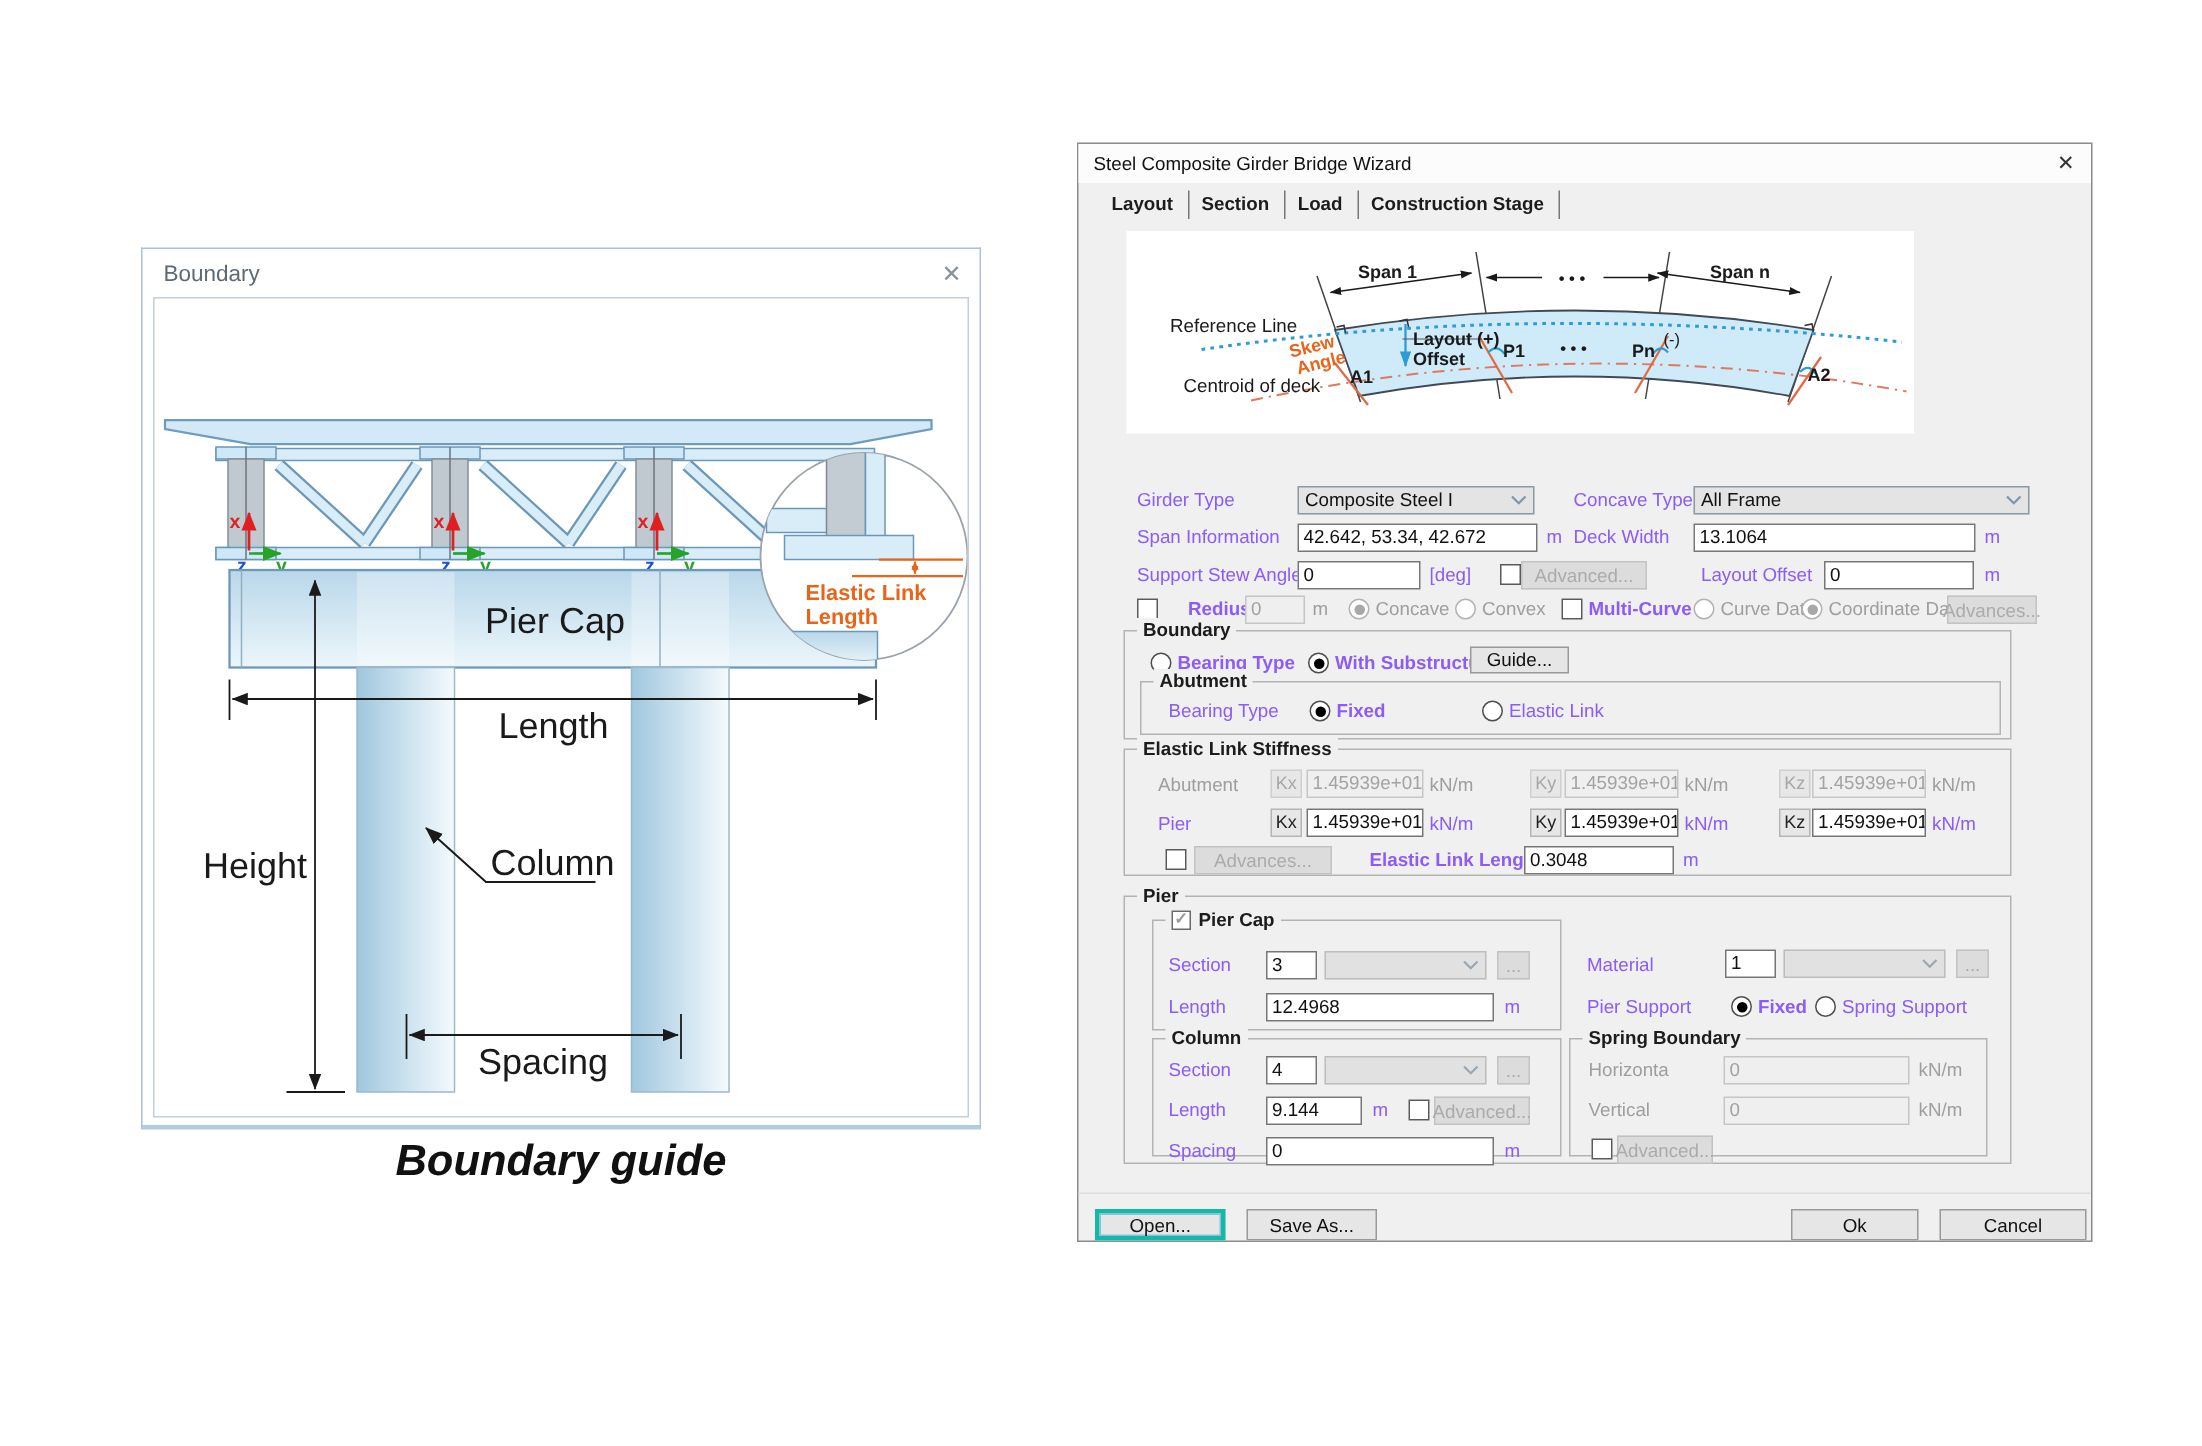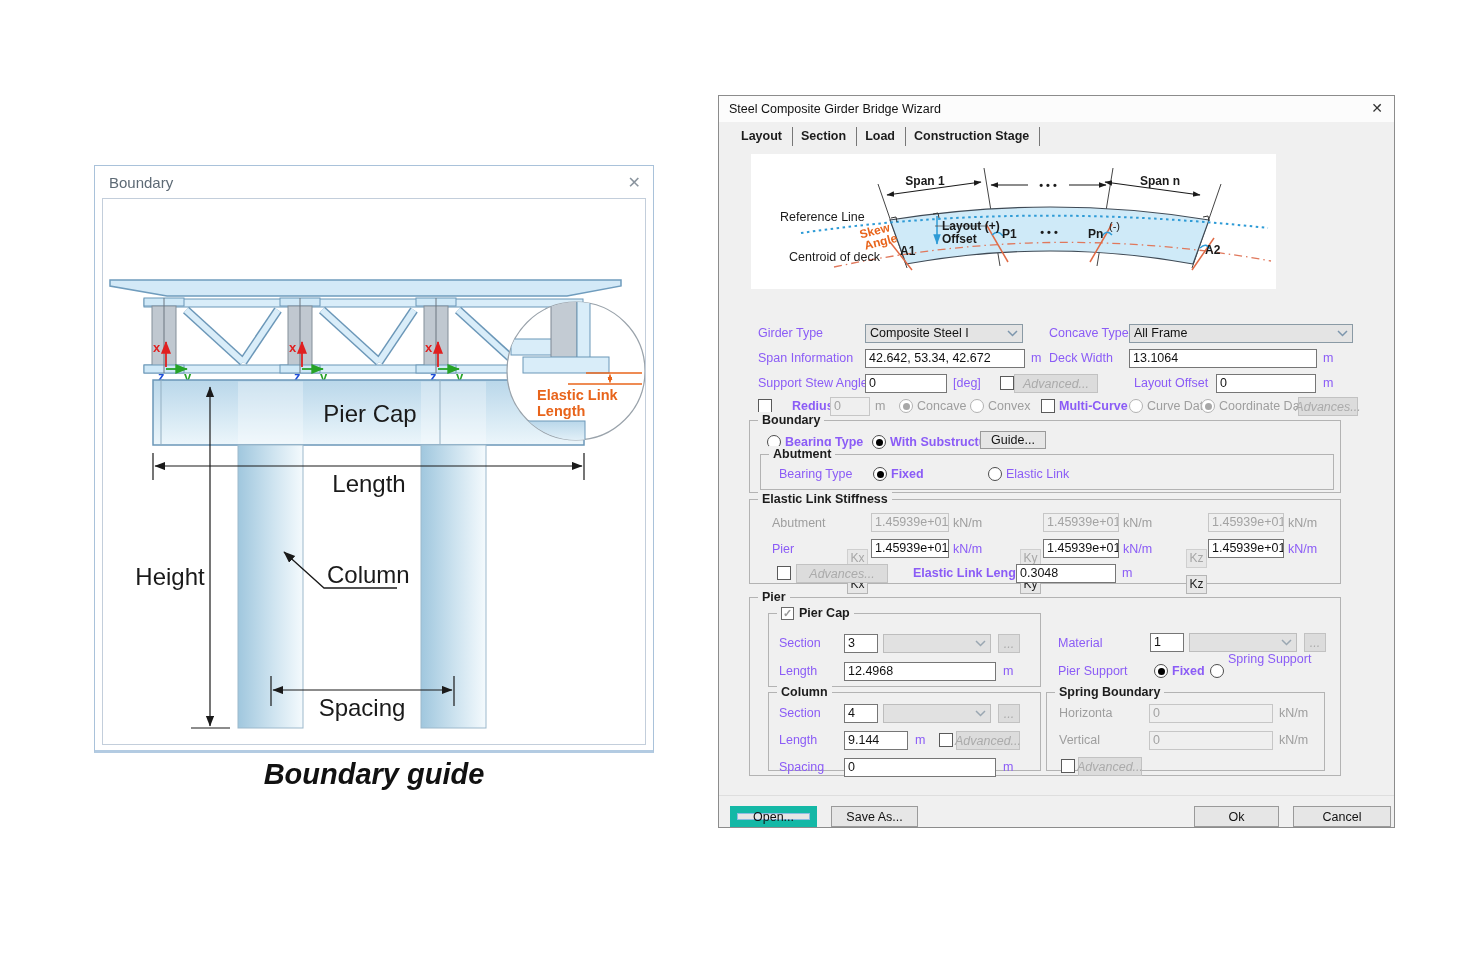--- a/index.html
+++ b/index.html
@@ -39,7 +39,7 @@
   .kbox.dim{color:#a6a6a6;border-color:#cachar;border-color:#cfcfcf;}
   .btn{position:absolute;box-sizing:border-box;height:19px;background:#e6e6e6;border:1px solid #9a9a9a;
        font-size:12.5px;color:#111;display:flex;align-items:center;justify-content:center;white-space:nowrap;}
-  .btn.dis{background:#dcdcdc;border-color:#c2c2c2;color:#ababab;font-style:italic;}
+  .btn.dis{background:#dcdcdc;border-color:#c2c2c2;color:#ababab;}
   .btn.big{height:21px;}
   .btn.focus{border:7px solid #14b8a6;box-shadow:inset 0 0 0 1px #8fbce2;}
   .rad{position:absolute;box-sizing:border-box;width:14px;height:14px;border:1px solid #4d4d4d;

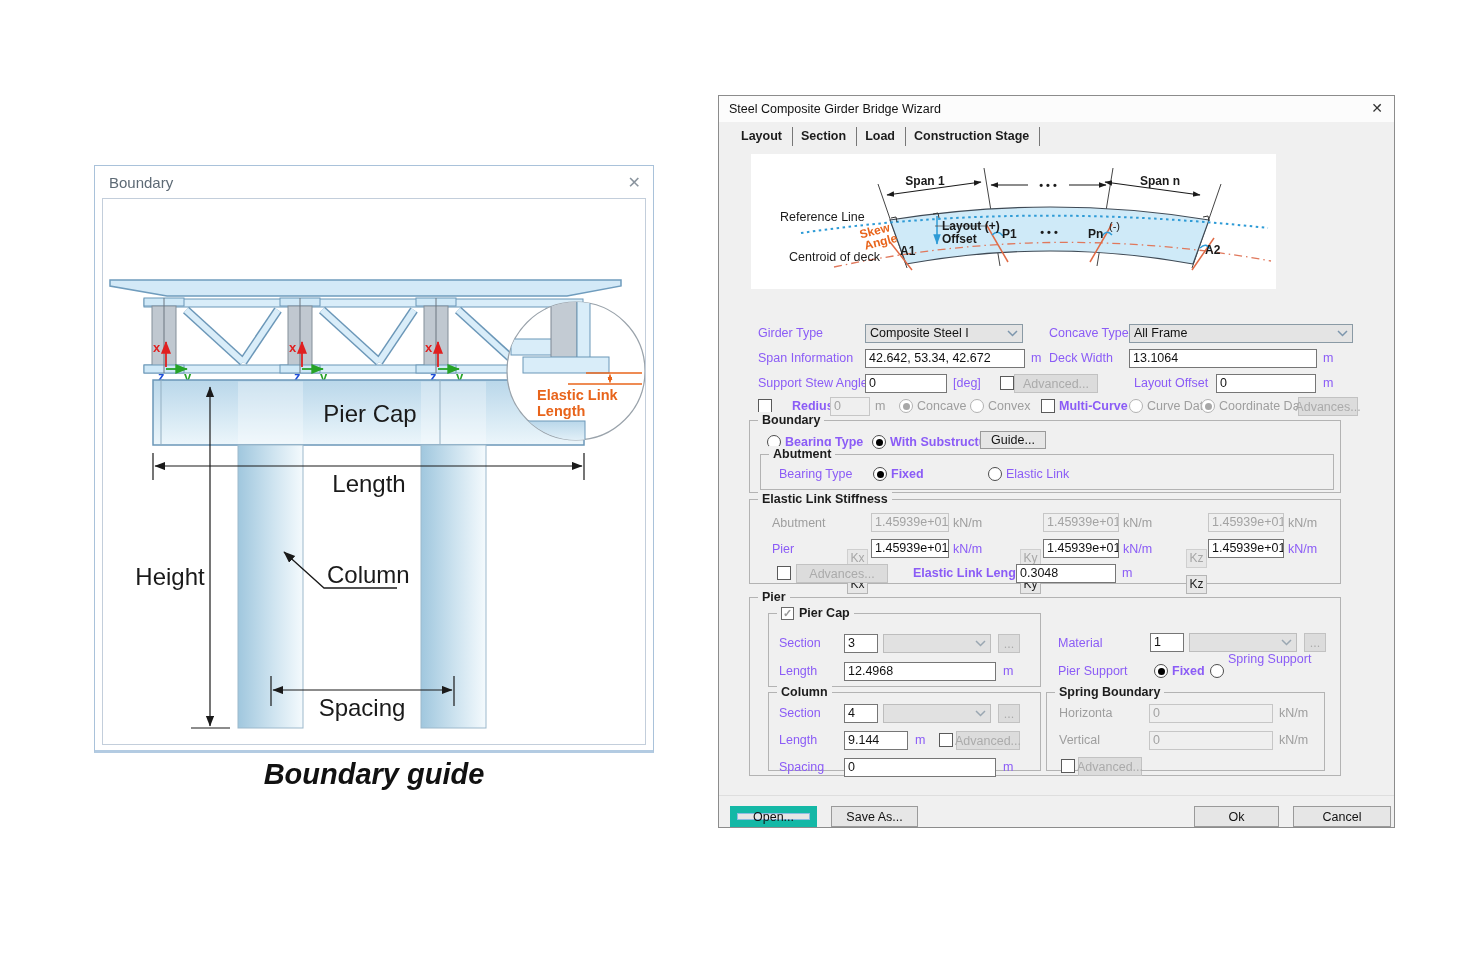--- a/index.html
+++ b/index.html
@@ -35,7 +35,7 @@
          justify-content:space-between;align-items:center;white-space:nowrap;overflow:hidden;}
   .combo.dis{background:#e1e1e1;border-color:#bdbdbd;color:#999;}
   .kbox{position:absolute;box-sizing:border-box;width:21px;height:19px;background:#e7e7e7;
-        border:1px solid #b5b5b5;font-size:12px;text-align:center;line-height:17px;color:#222;margin-top:36px;}
+        border:1px solid #b5b5b5;font-size:12px;text-align:center;line-height:17px;color:#222;}
   .kbox.dim{color:#a6a6a6;border-color:#cachar;border-color:#cfcfcf;}
   .btn{position:absolute;box-sizing:border-box;height:19px;background:#e6e6e6;border:1px solid #9a9a9a;
        font-size:12.5px;color:#111;display:flex;align-items:center;justify-content:center;white-space:nowrap;}

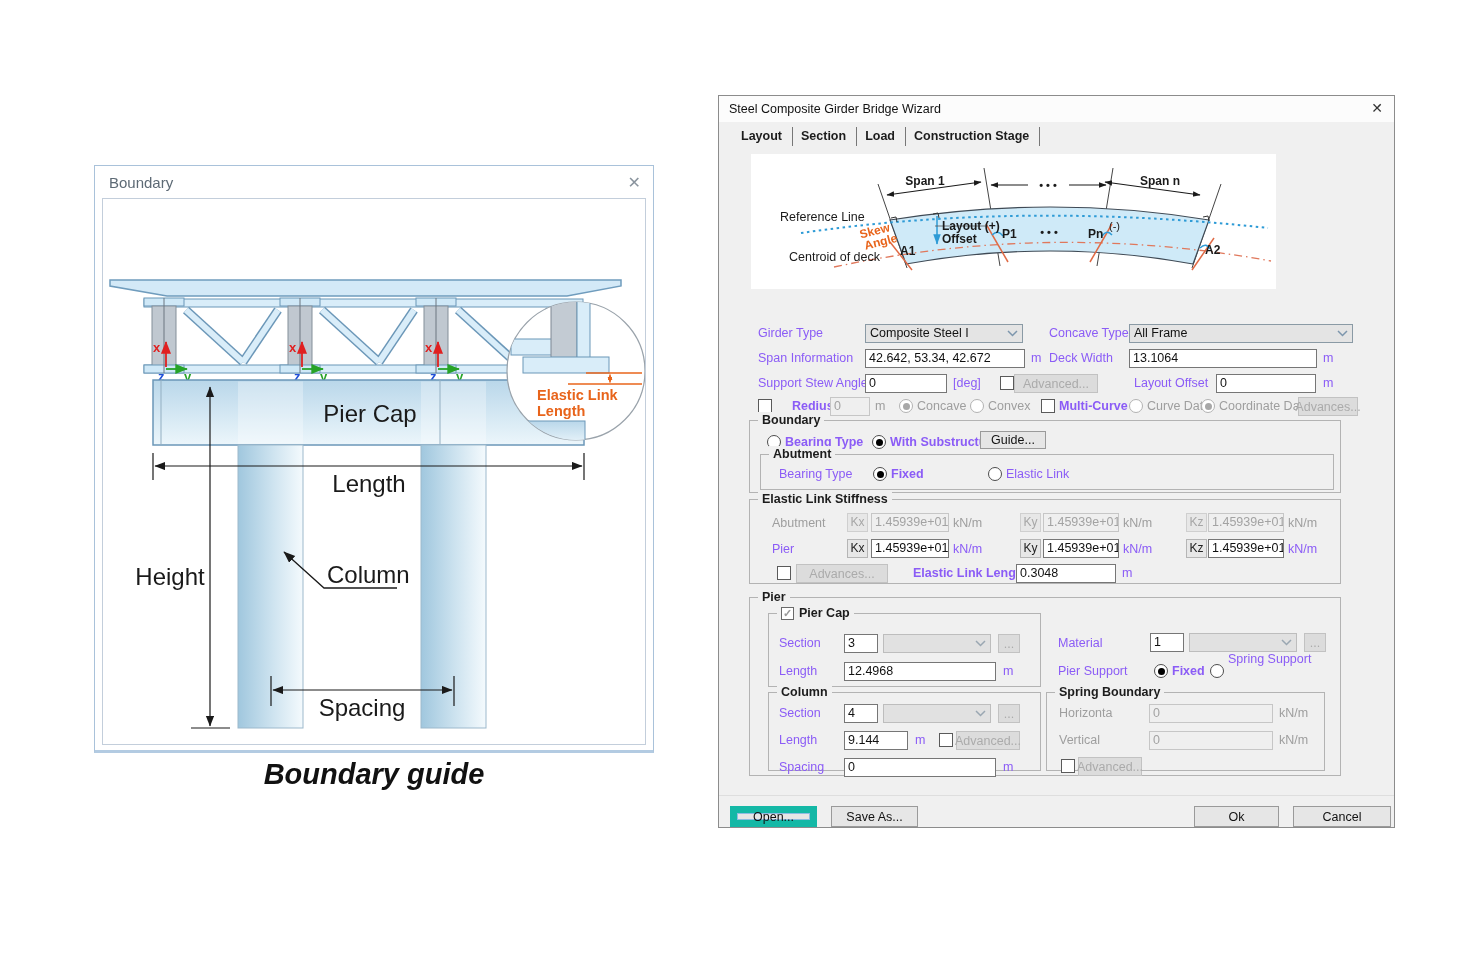--- a/index.html
+++ b/index.html
@@ -435,7 +435,7 @@
     <span class="rad sel" style="left:404px;top:66px"></span>
     <span class="lbl b" style="left:422px;top:64px">Fixed</span>
     <span class="rad" style="left:460px;top:66px"></span>
-    <span class="lbl" style="left:478px;top:52px">Spring Support</span>
+    <span class="lbl" style="left:478px;top:64px">Spring Support</span>
 
     <div class="grp" style="left:18px;top:94px;width:273px;height:79px">
       <span class="grp-t">Column</span>

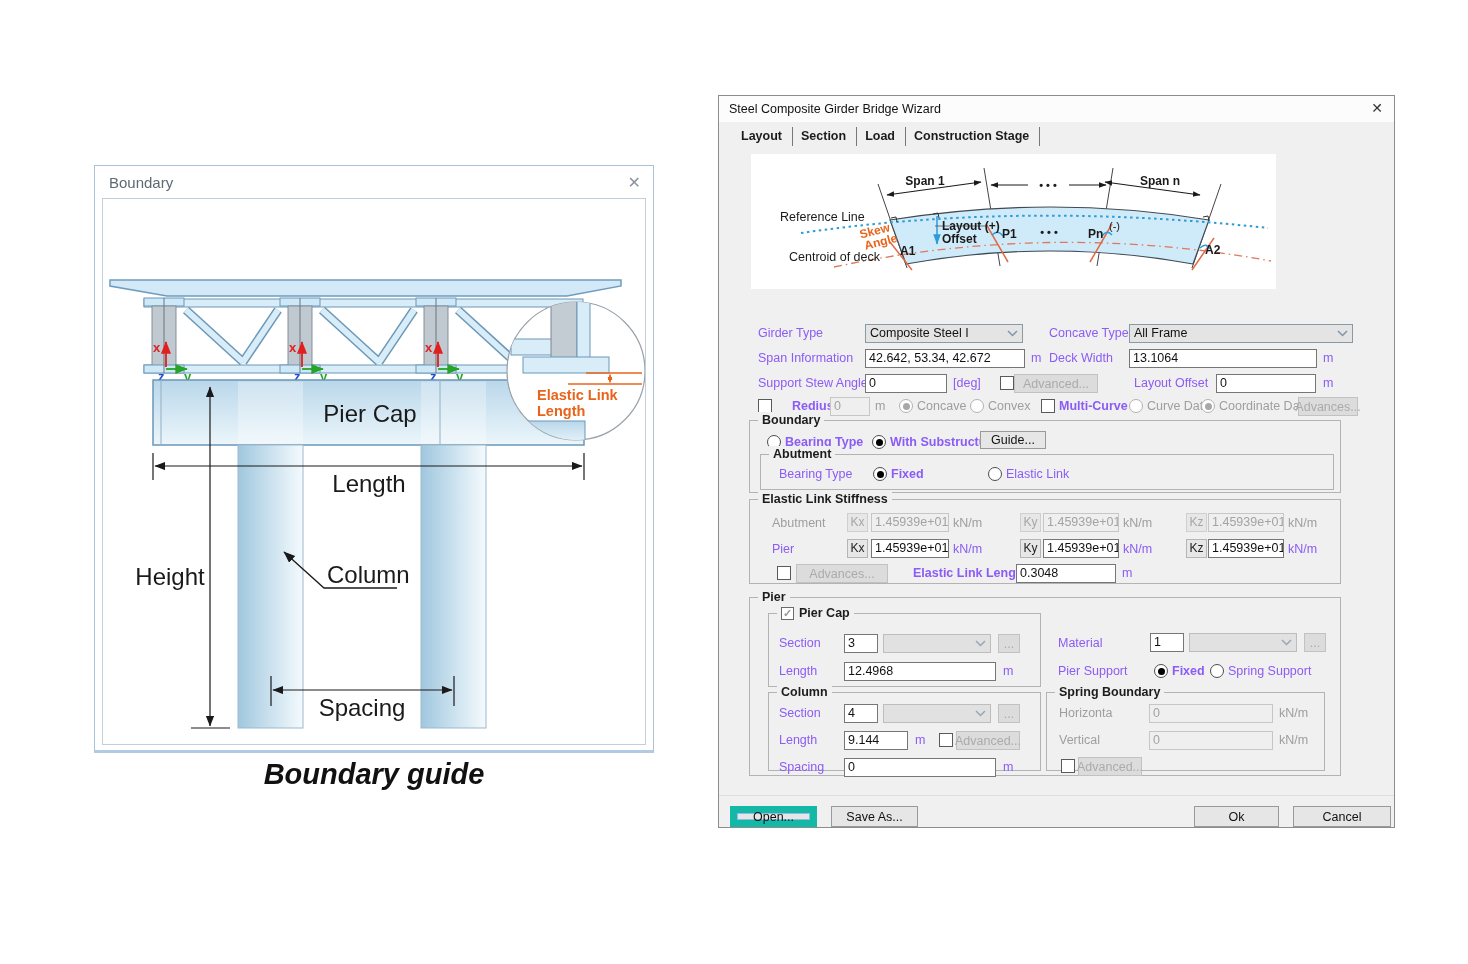--- a/index.html
+++ b/index.html
@@ -41,7 +41,7 @@
        font-size:12.5px;color:#111;display:flex;align-items:center;justify-content:center;white-space:nowrap;}
   .btn.dis{background:#dcdcdc;border-color:#c2c2c2;color:#ababab;}
   .btn.big{height:21px;}
-  .btn.focus{border:7px solid #14b8a6;box-shadow:inset 0 0 0 1px #8fbce2;}
+  .btn.focus{border:3px solid #14b8a6;box-shadow:inset 0 0 0 1px #8fbce2;}
   .rad{position:absolute;box-sizing:border-box;width:14px;height:14px;border:1px solid #4d4d4d;
        border-radius:50%;background:#fff;}
   .rad.sel::after{content:"";position:absolute;left:2.5px;top:2.5px;width:7px;height:7px;

